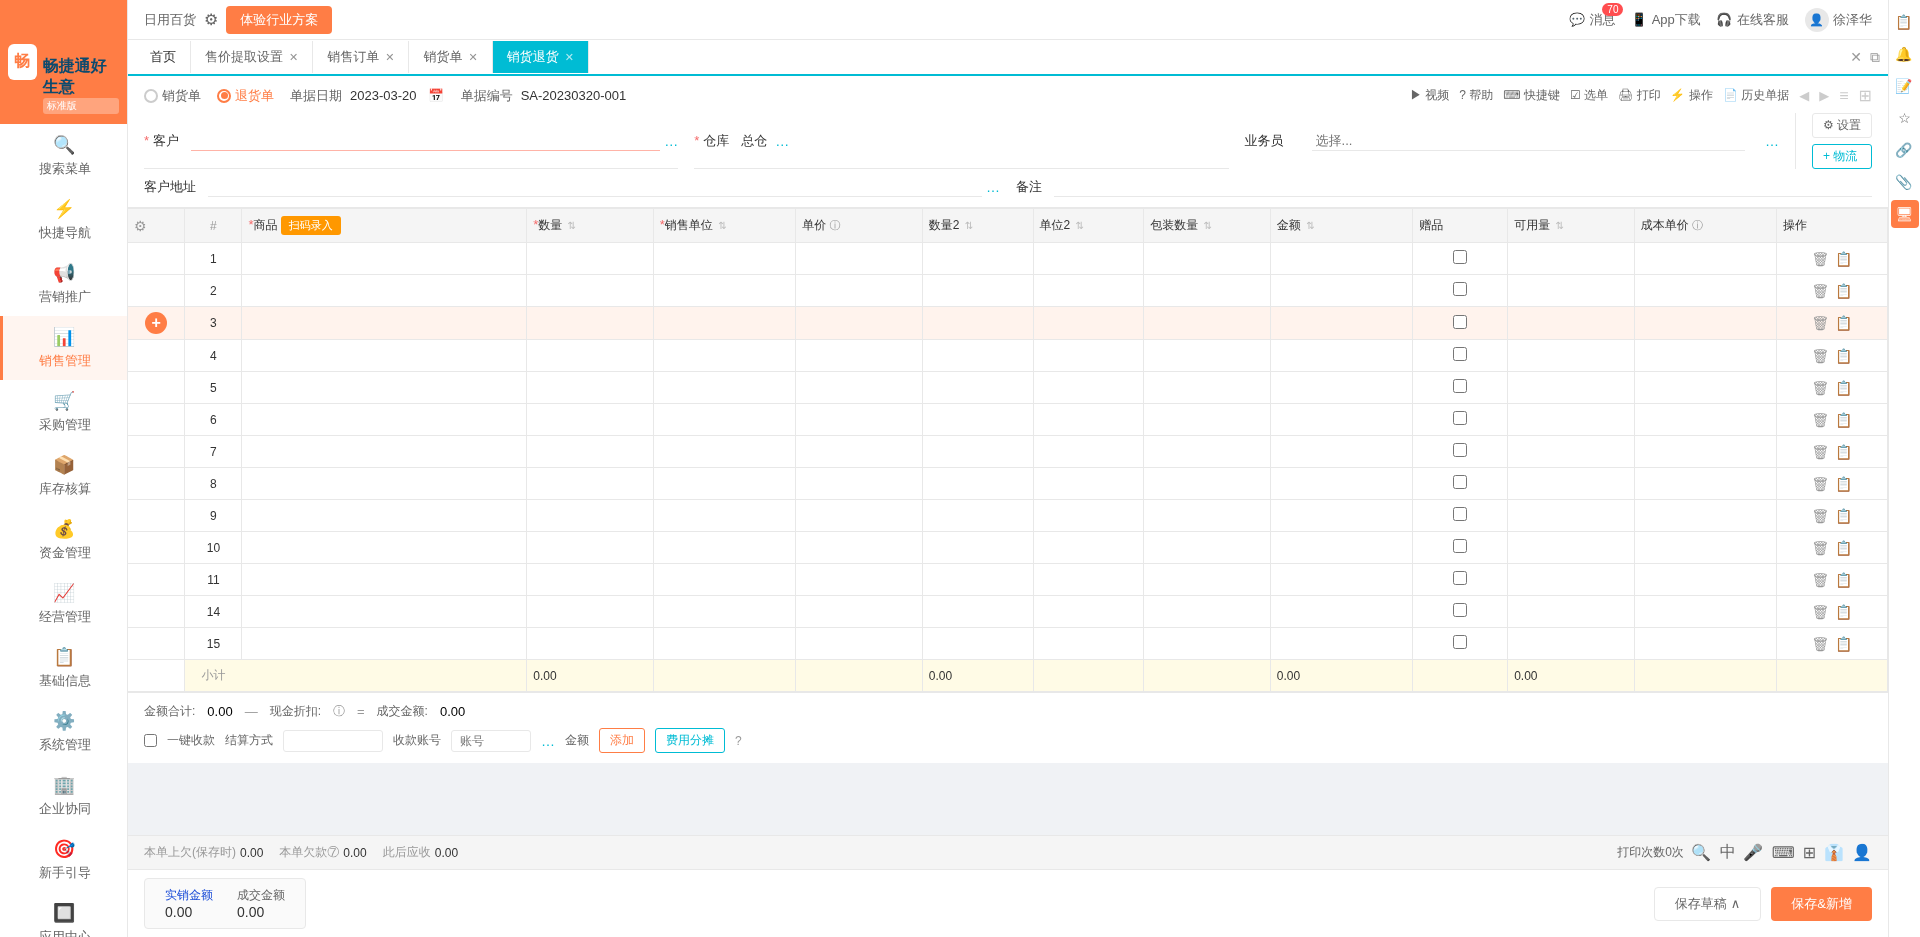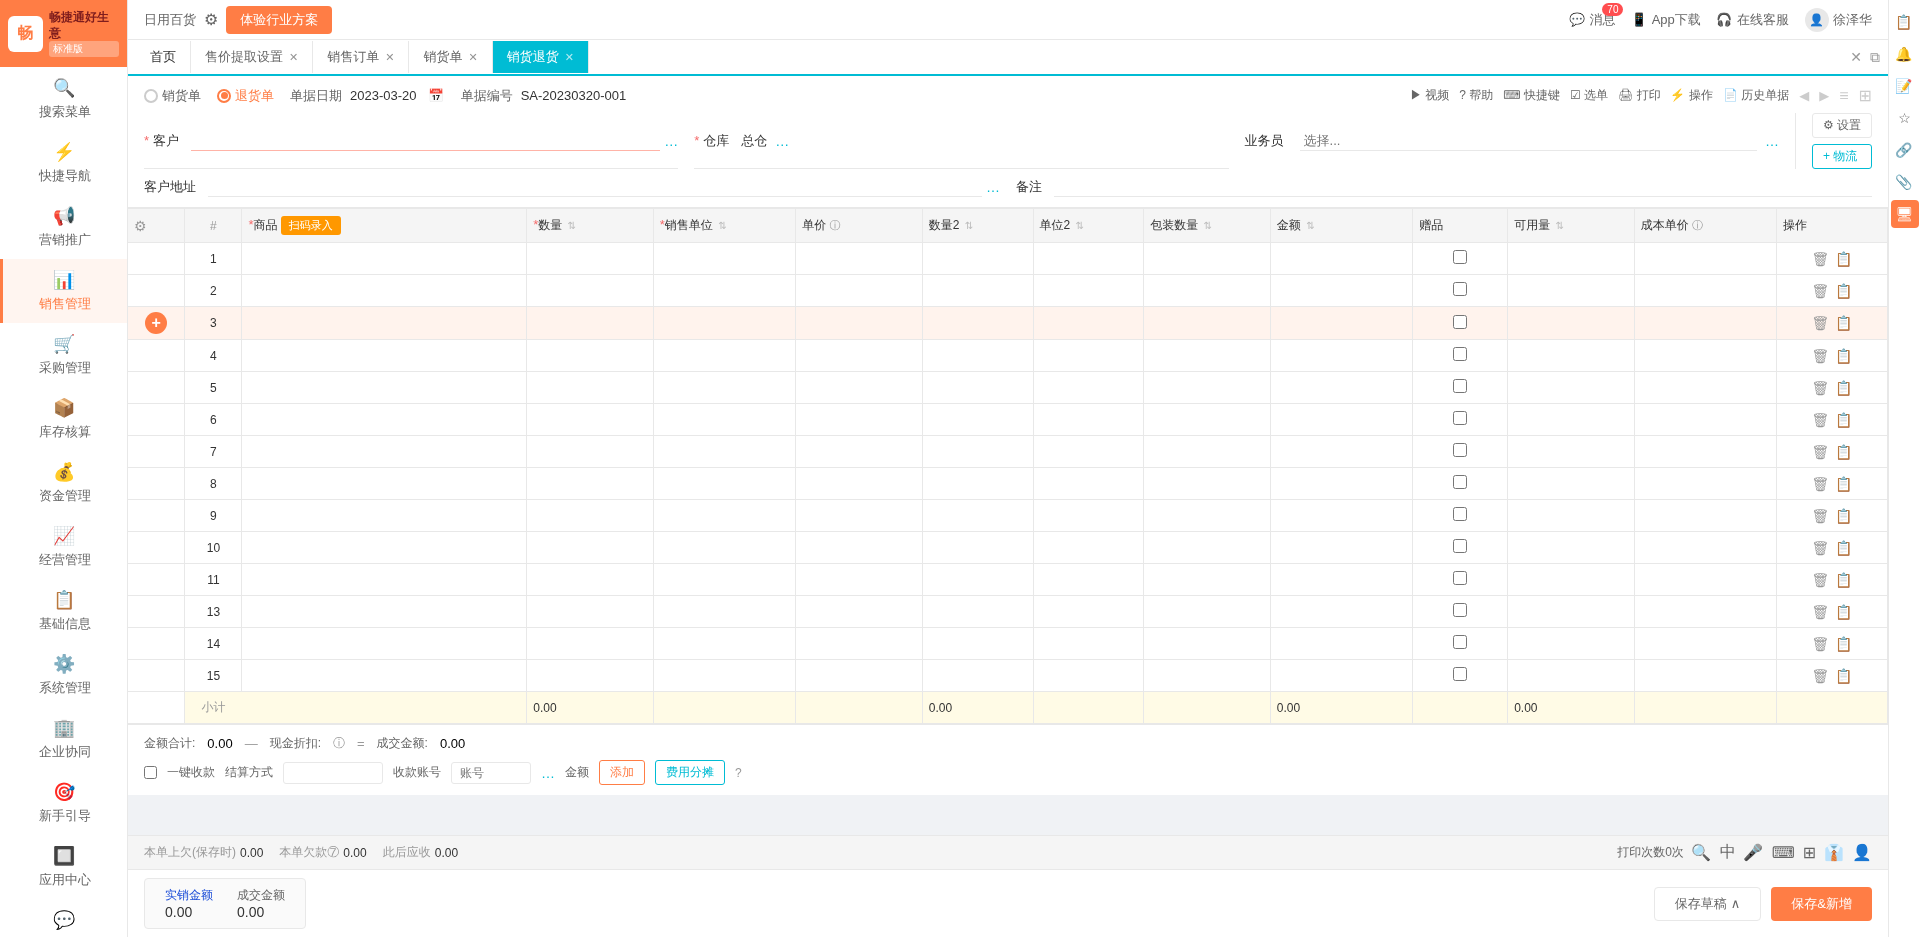--- a/index.html
+++ b/index.html
@@ -9,7 +9,7 @@
     .sidebar { width: 128px; background: #fff; display: flex; flex-direction: column; border-right: 1px solid #e8e8e8; flex-shrink: 0; }
     .sidebar-logo { background: #ff7d45; padding: 10px 8px; display: flex; align-items: center; gap: 6px; }
     .sidebar-logo .logo-icon { width: 36px; height: 36px; background: #fff; border-radius: 6px; display: flex; align-items: center; justify-content: center; color: #ff7d45; font-weight: bold; font-size: 16px; }
-    .sidebar-logo .logo-text { color: #7f1d1d; font-size: 12px; font-weight: bold; line-height: 1.3; }
+    .sidebar-logo .logo-text { color: #0c4a6e; font-size: 16px; font-weight: bold; line-height: 1.3; margin-top: 46px; }
     .sidebar-logo .logo-badge { background: rgba(255,255,255,0.3); color: #fff; font-size: 10px; padding: 1px 4px; border-radius: 3px; }
     .sidebar-item { display: flex; flex-direction: column; align-items: center; padding: 10px 4px; cursor: pointer; color: #666; gap: 4px; border-left: 3px solid transparent; }
     .sidebar-item.active { background: #fff5f0; color: #ff7d45; border-left-color: #ff7d45; }

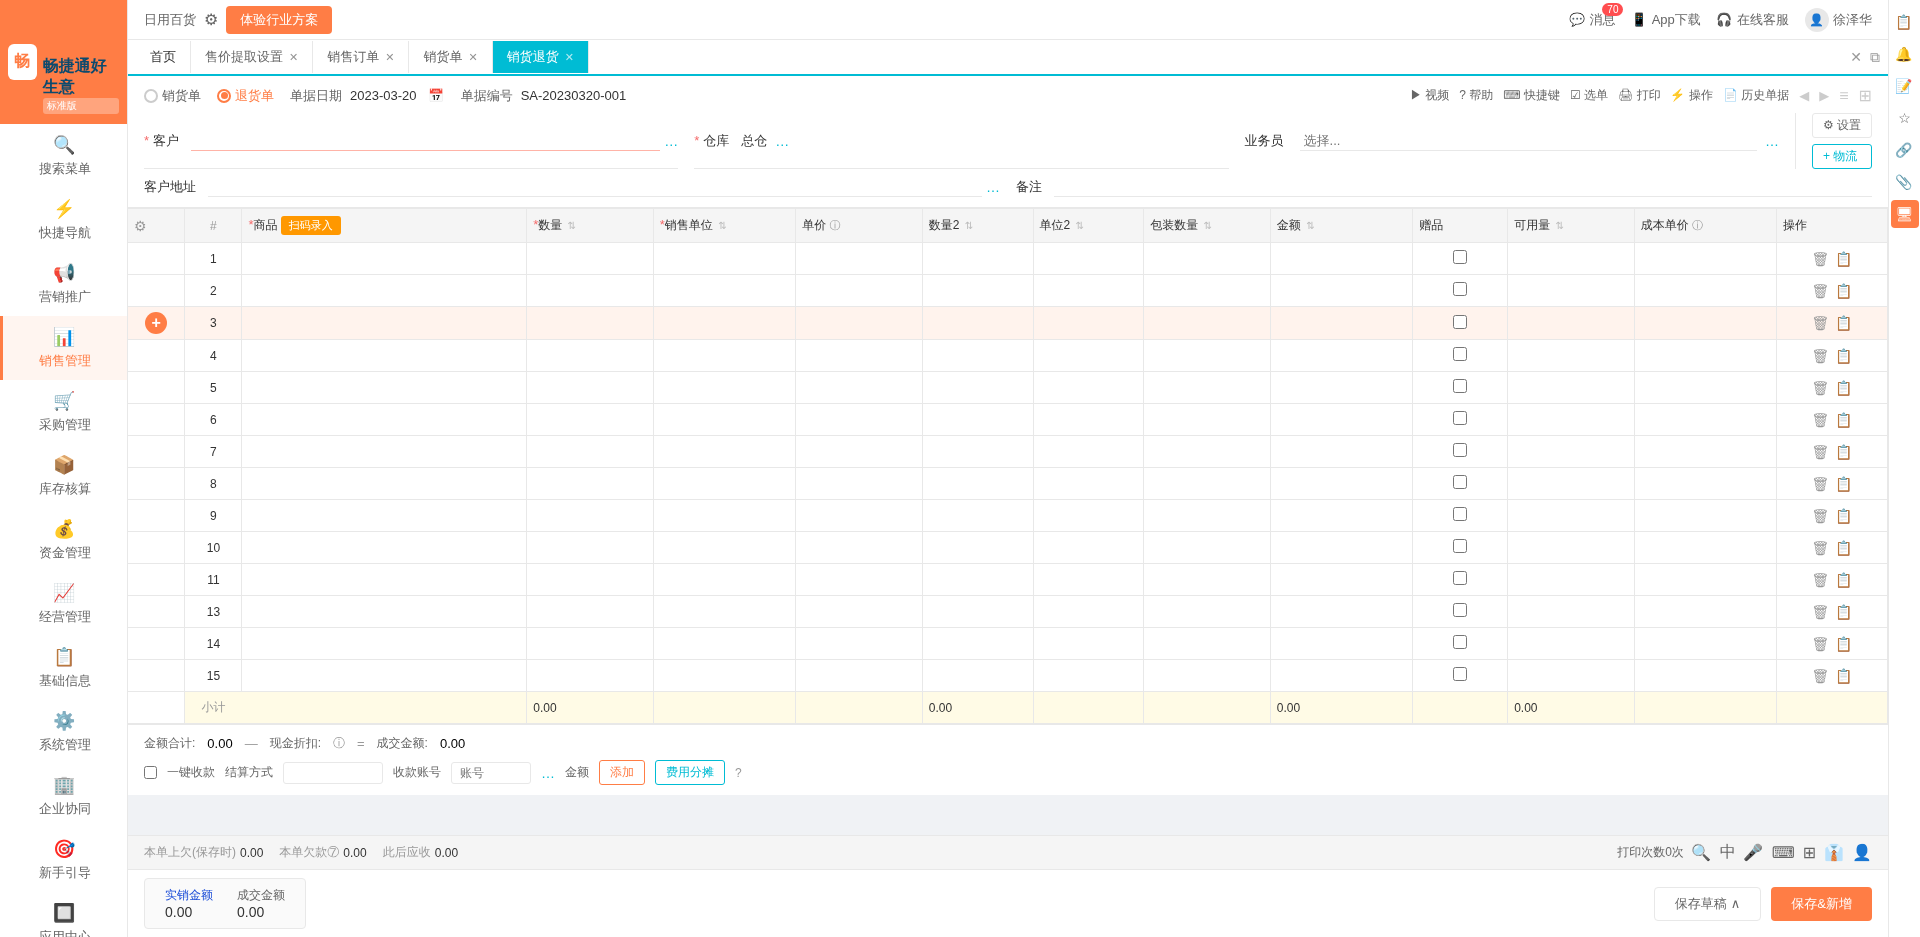--- a/index.html
+++ b/index.html
@@ -265,7 +265,7 @@
             <span style="color:#333;">总仓</span>
             <span style="color:#00bcd4; cursor:pointer; font-size:14px; margin-left:4px;">…</span>
           </div>
-          <div style="flex:1; display:flex; align-items:center; gap:8px; padding:4px 0;">
+          <div style="flex:1; display:flex; align-items:center; gap:20px; padding:4px 0;">
             <span style="color:#333; margin-right:8px; white-space:nowrap;">业务员</span>
             <input type="text" style="flex: 1 1 0%; border-top: none; border-right: none; border-left: none; border-image: initial; border-bottom: 1px solid rgb(232, 232, 232); padding: 2px 4px; outline: none; color: rgb(153, 153, 153);" placeholder="选择...">
             <span style="color:#00bcd4; cursor:pointer; font-size:14px;">…</span>

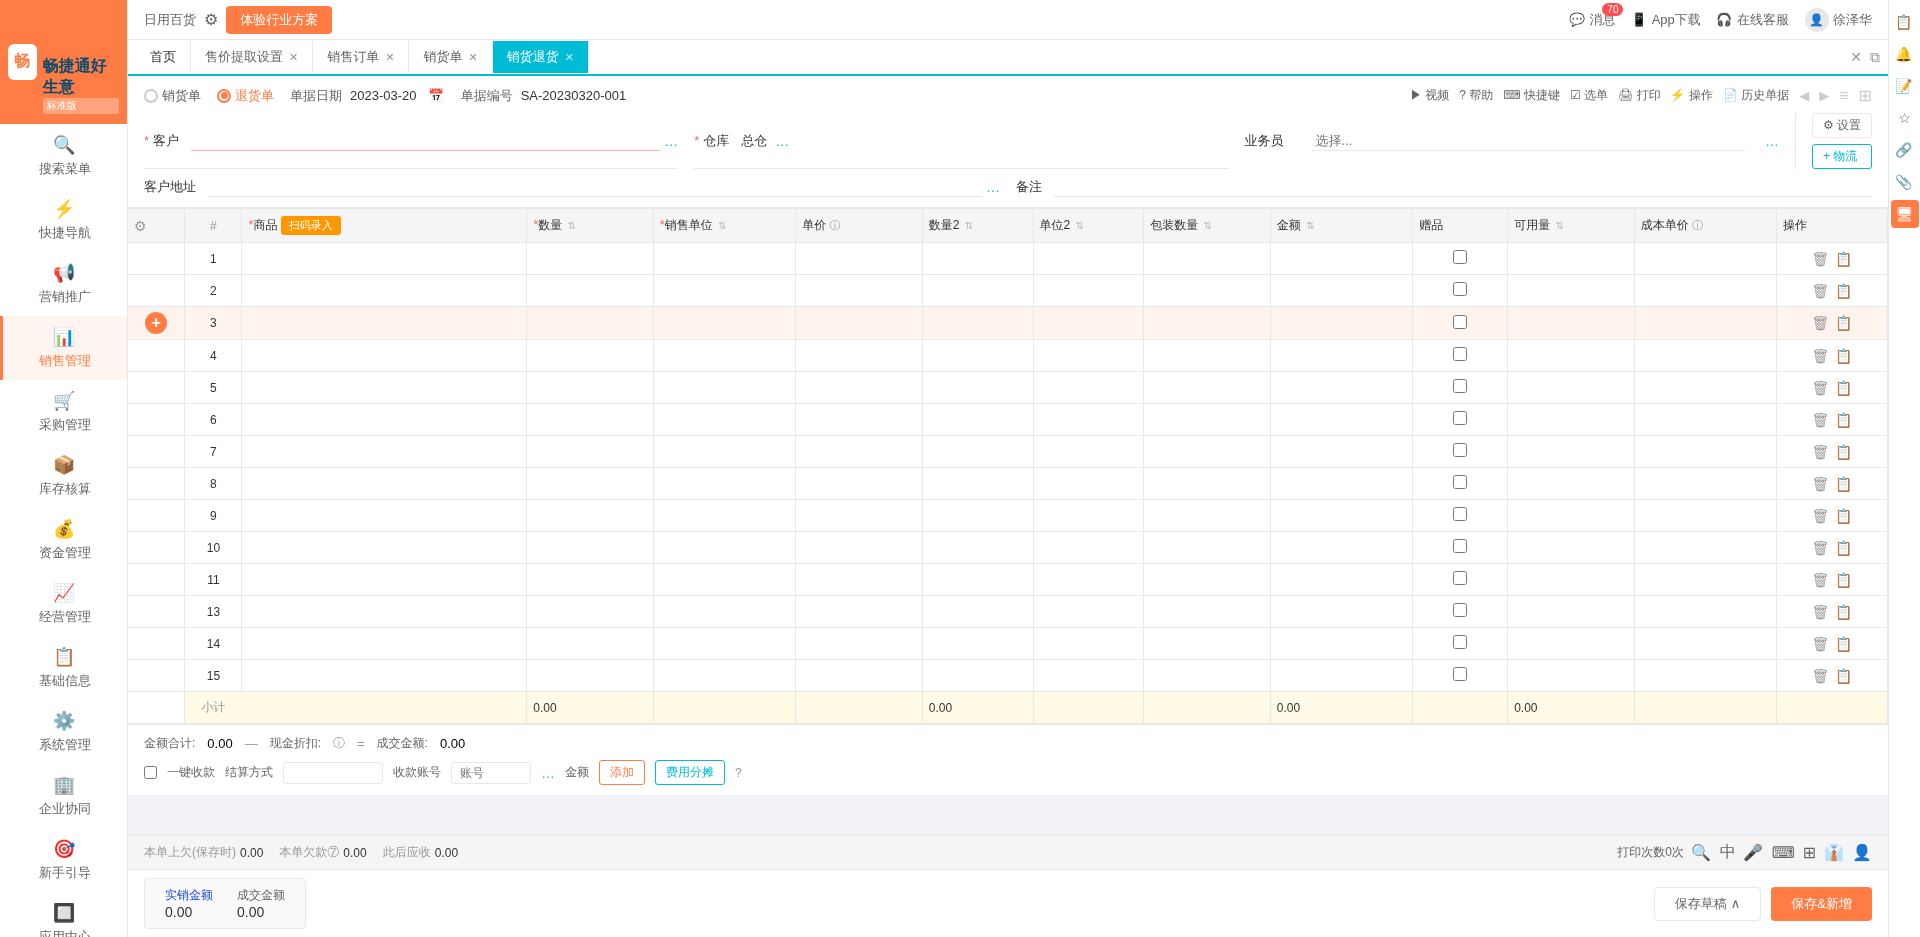--- a/index.html
+++ b/index.html
@@ -565,27 +565,6 @@
       </tr>
               <tr>
         <td></td>
-        <td class="row-num">13</td>
-        <td></td>
-        <td></td>
-        <td></td>
-        <td></td>
-        <td></td>
-        <td></td>
-        <td></td>
-        <td></td>
-        <td class="checkbox-cell"><input type="checkbox" class="checkbox-input" style=""></td>
-        <td></td>
-        <td></td>
-        <td>
-          <div class="action-icons">
-            <span class="action-icon">🗑</span>
-            <span class="action-icon">📋</span>
-          </div>
-        </td>
-      </tr>
-              <tr>
-        <td></td>
         <td class="row-num">14</td>
         <td></td>
         <td></td>

